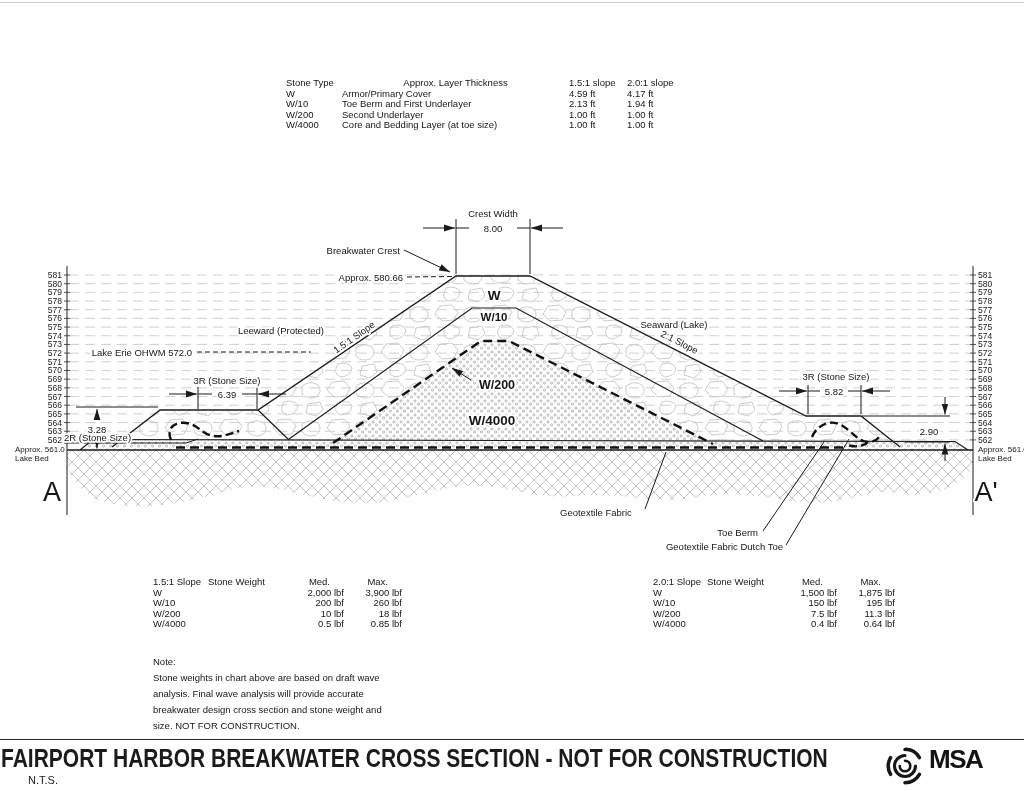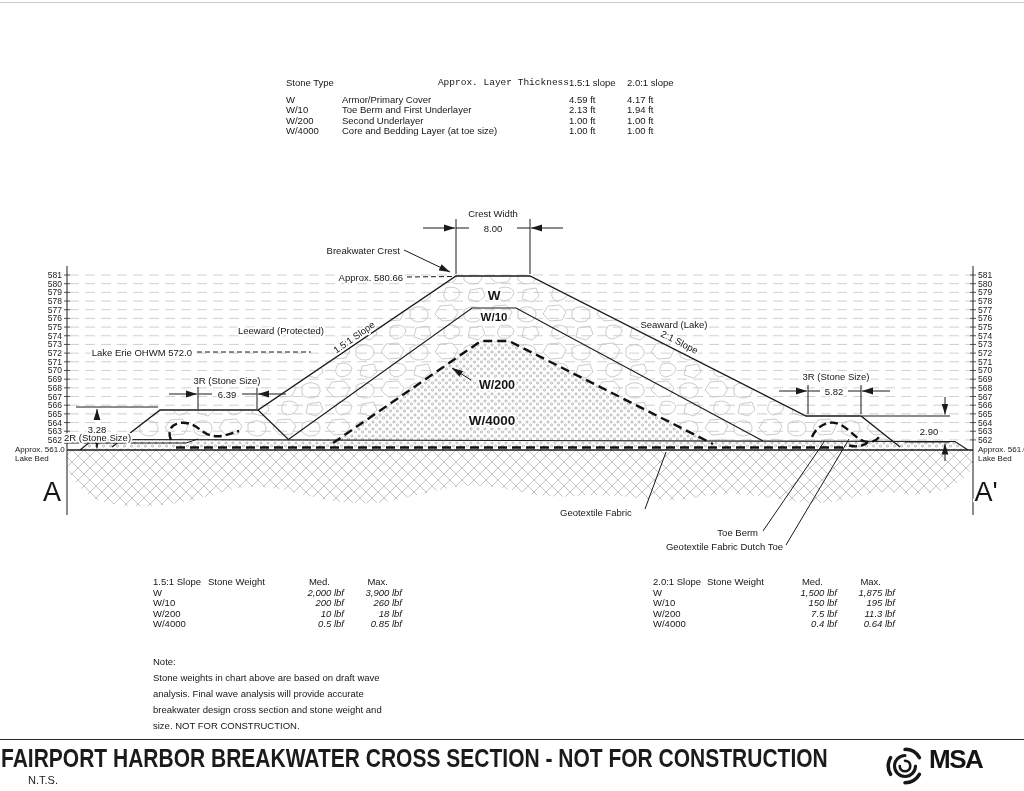--- a/index.html
+++ b/index.html
@@ -14,7 +14,7 @@
   .grid4{display:grid;}
   .ltable{top:78px;left:286px;}
   .ltable .grid4{grid-template-columns:56px 227px 58px 56px;}
-  .ltable .hdr{margin-bottom:6px;}
+  .ltable .hdr{}
   .c-center{text-align:right;font-family:Liberation Mono, monospace;}
   .wtable-l{top:577px;left:153px;}
   .wtable-r{top:577px;left:653px;}

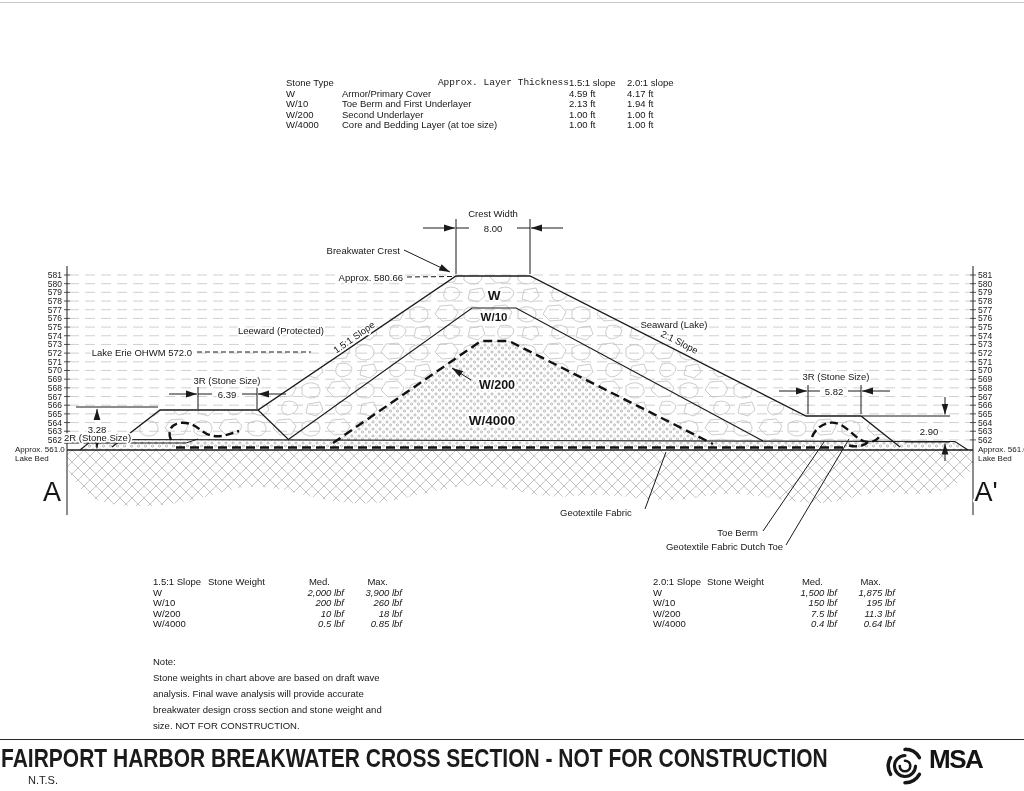--- a/index.html
+++ b/index.html
@@ -15,7 +15,7 @@
   .ltable{top:78px;left:286px;}
   .ltable .grid4{grid-template-columns:56px 227px 58px 56px;}
   .ltable .hdr{}
-  .c-center{text-align:right;font-family:Liberation Mono, monospace;}
+  .c-center{text-align:center;}
   .wtable-l{top:577px;left:153px;}
   .wtable-r{top:577px;left:653px;}
   .wtable-l .grid4{grid-template-columns:55px 88px 48px 58px;}

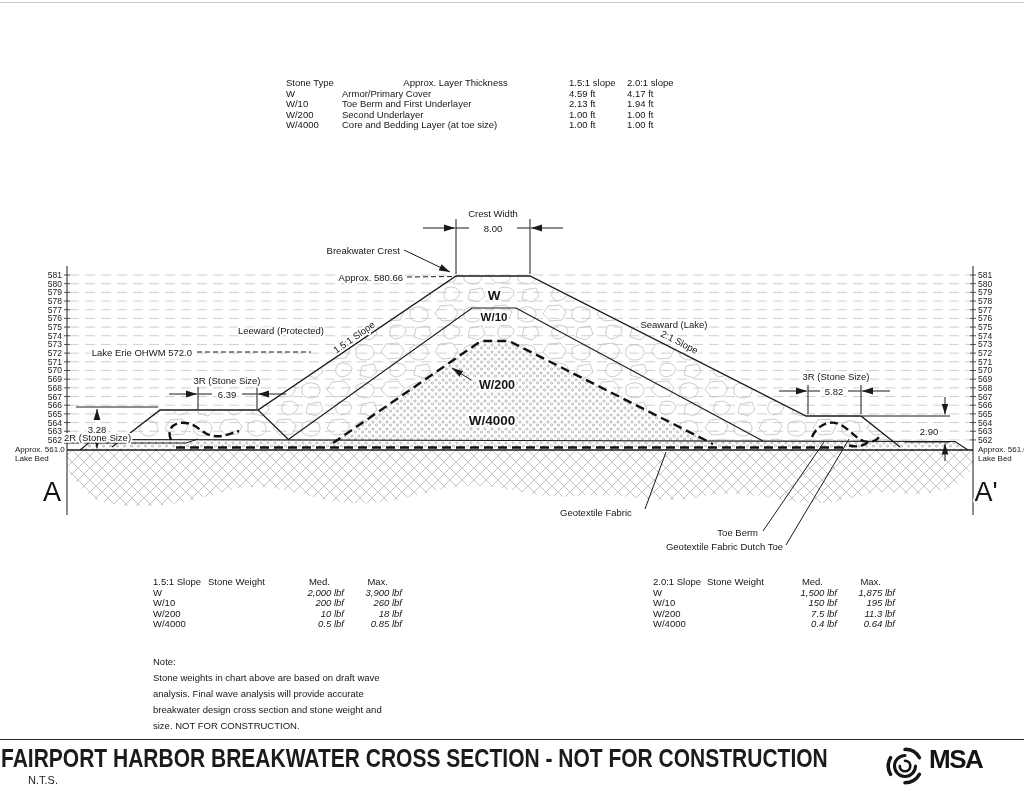--- a/index.html
+++ b/index.html
@@ -20,7 +20,7 @@
   .wtable-r{top:577px;left:653px;}
   .wtable-l .grid4{grid-template-columns:55px 88px 48px 58px;}
   .wtable-r .grid4{grid-template-columns:54px 84px 46px 58px;}
-  .num{text-align:right;font-style:italic;}
+  .num{text-align:right;}
   .numh{text-align:right;padding-right:14px;}
   .span2{grid-column:1/3;}
 

